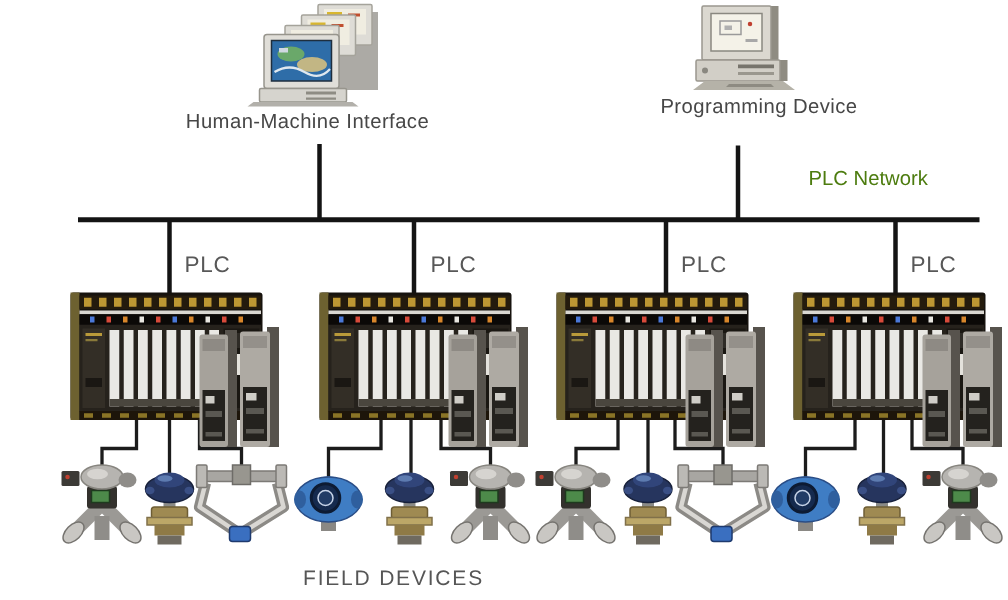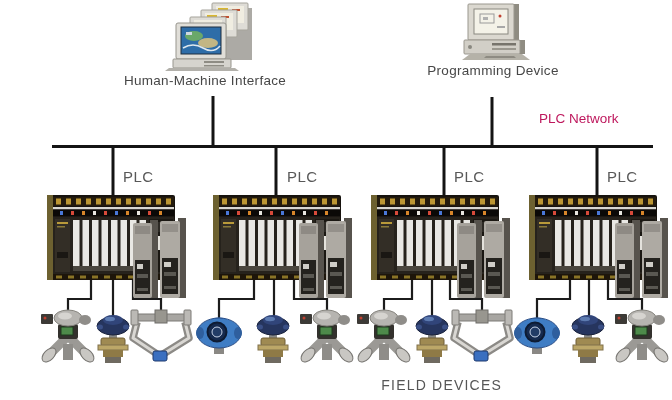--- a/index.html
+++ b/index.html
@@ -224,7 +224,7 @@
   <svg class="abs" style="left:440px;top:2px" width="80" height="62">
       <use href="#icon-pd"></use>
     </svg>
-  <div class="caption" style="left:337px;top:63px;width:280px">Programming Device</div>
+  <div class="caption" style="left:350px;top:63px;width:280px">Programming Device</div>
 
   <div class="network-label">PLC Network</div>
 

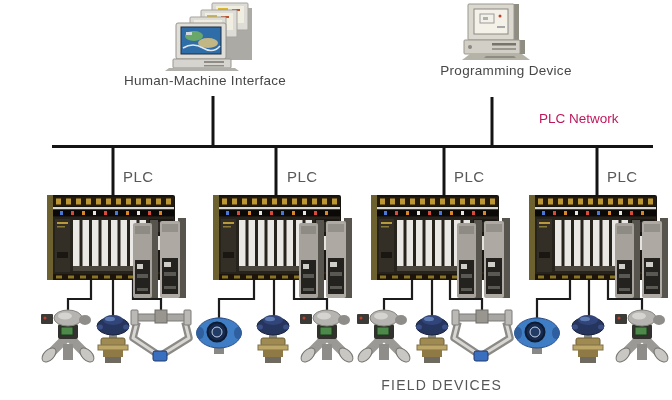--- a/index.html
+++ b/index.html
@@ -18,7 +18,7 @@
     white-space:nowrap;
   }
   .network-label{
-    position:absolute;left:523px;top:111px;color:#be185d;font-size:13.5px;white-space:nowrap;
+    position:absolute;left:523px;top:111px;color:#4d7c0f;font-size:13.5px;white-space:nowrap;
   }
   .field-caption{
     position:absolute;left:186px;top:377px;width:300px;text-align:right;

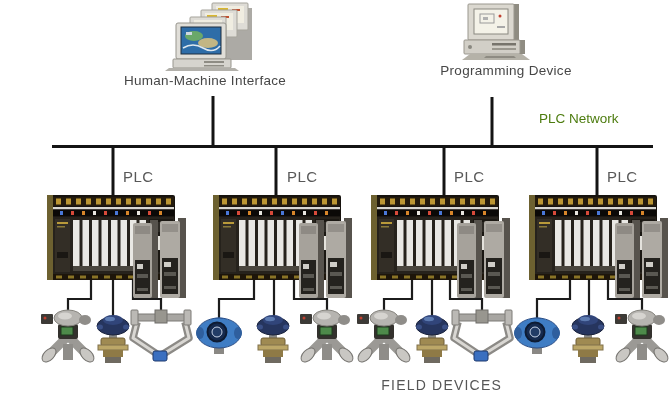--- a/index.html
+++ b/index.html
@@ -21,7 +21,7 @@
     position:absolute;left:523px;top:111px;color:#4d7c0f;font-size:13.5px;white-space:nowrap;
   }
   .field-caption{
-    position:absolute;left:186px;top:377px;width:300px;text-align:right;
+    position:absolute;left:186px;top:377px;width:300px;text-align:left;
     color:#565656;font-size:14px;letter-spacing:1.2px;white-space:nowrap;
   }
   svg{display:block;}

